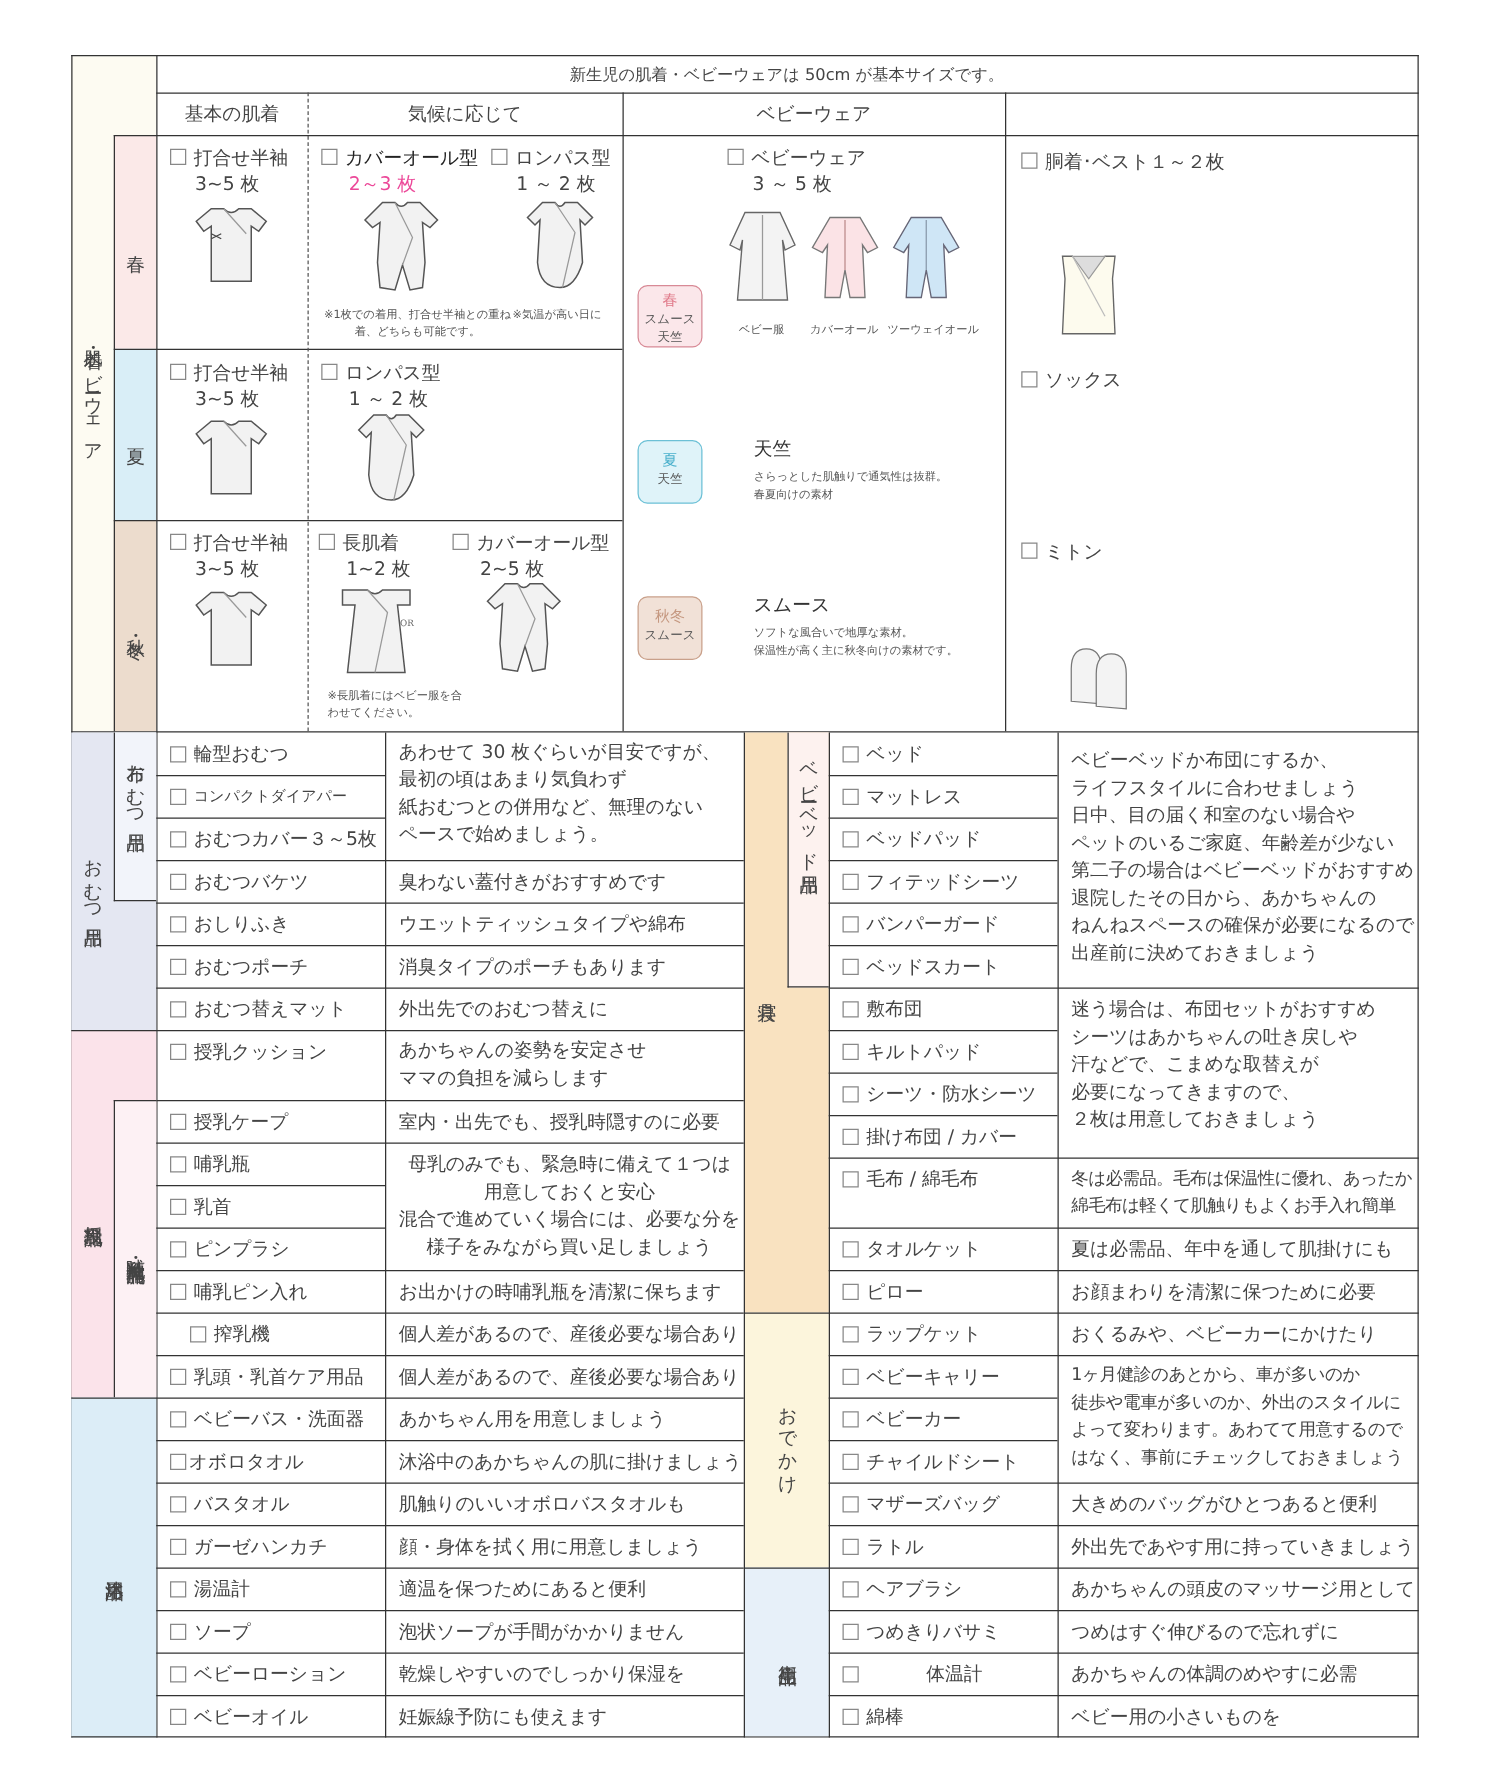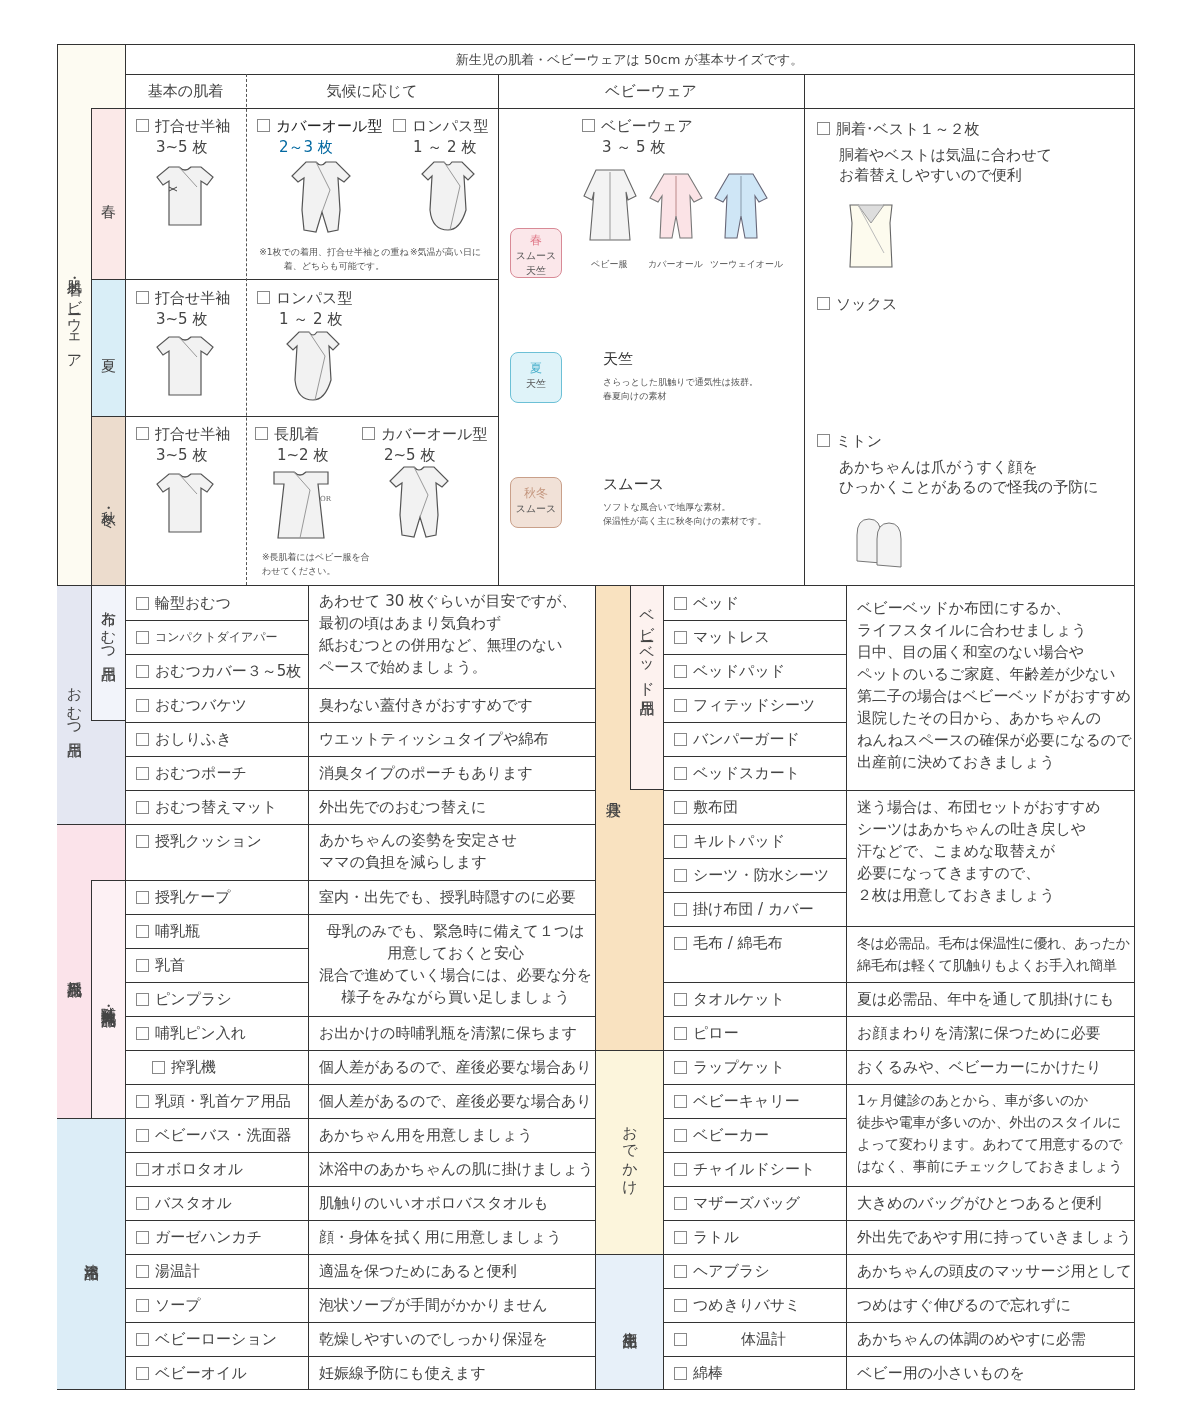--- a/index.html
+++ b/index.html
@@ -65,7 +65,7 @@
 
   <div class="abs" style="left:257px;top:117px;">
     <div class="lbl" style="color:#222;"><span class="chk"></span><span>カバーオール型</span></div>
-    <div class="qty" style="margin-left:22px;margin-top:2px;color:#0369a1;">2～3 枚</div>
+    <div class="qty" style="margin-left:22px;margin-top:2px;color:#ec4899;">2～3 枚</div>
   </div>
   <svg class="abs" style="left:290px;top:160px;" width="62" height="74" viewBox="0 0 62 74">
       <path d="M16 2 L26 2 Q31 8 36 2 L46 2 L60 16 L54 22 L48 18 L50 50 L48 70 L38 72 L32 52 L26 72 L14 70 L12 50 L14 18 L8 22 L2 16 Z" fill="#f2f2f2" stroke="#555" stroke-width="1.2"></path>

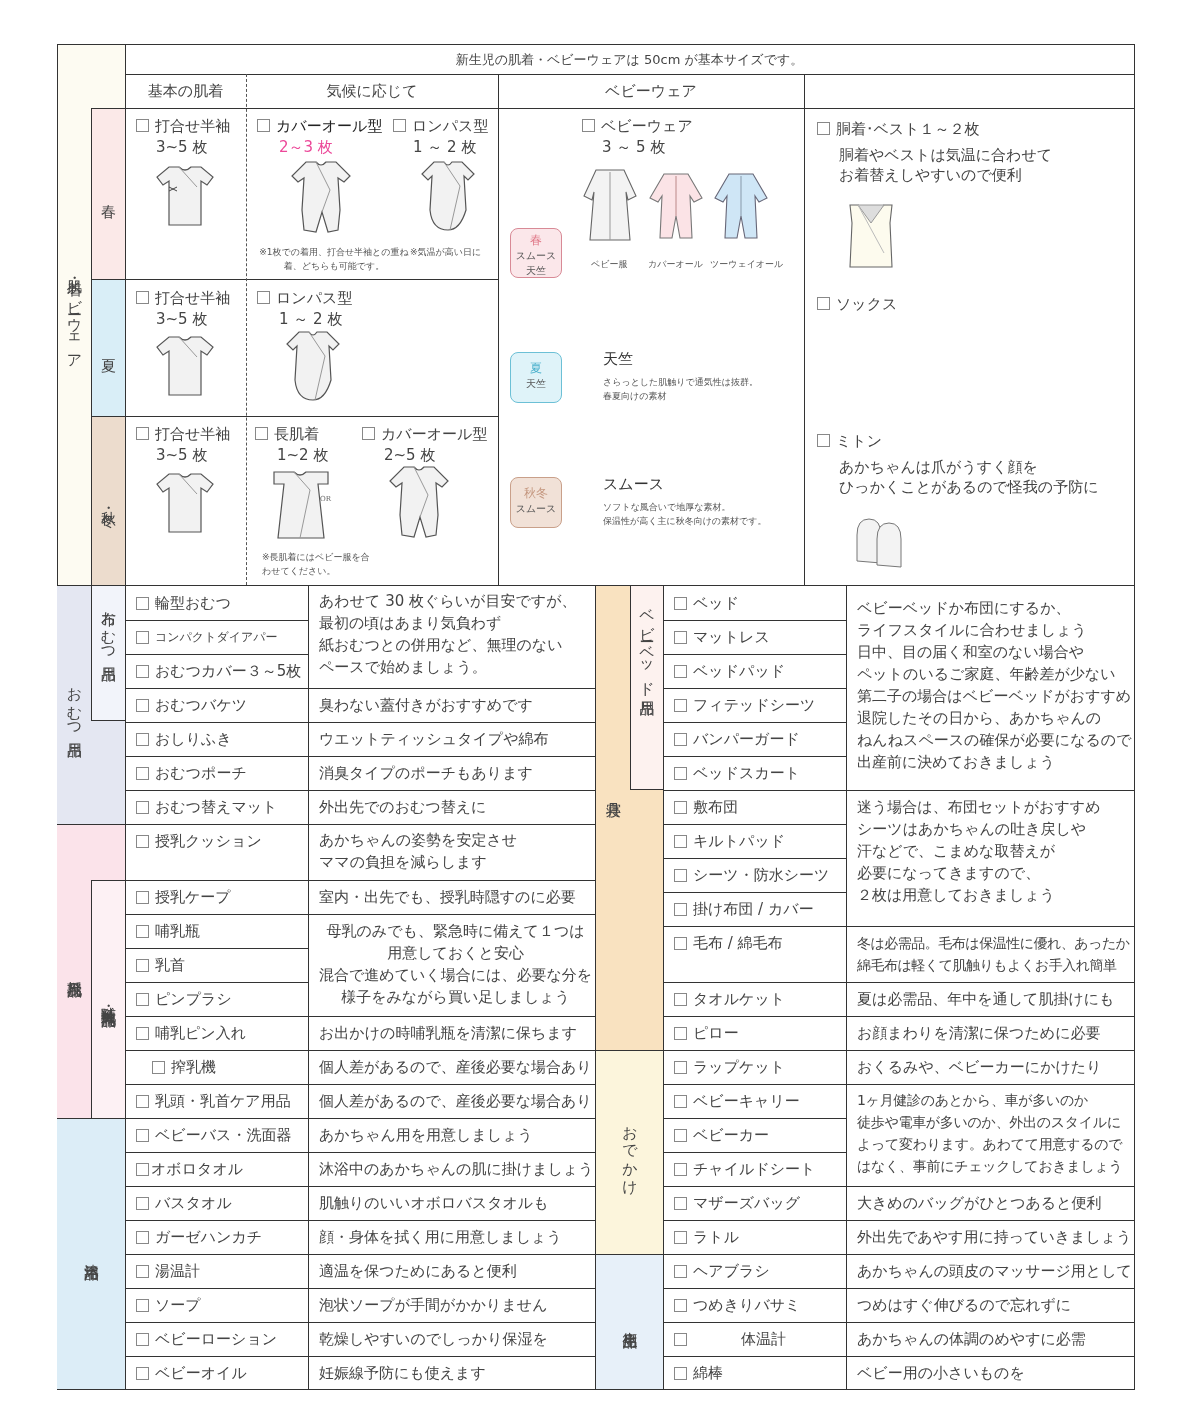--- a/index.html
+++ b/index.html
@@ -178,10 +178,6 @@
 
   <div class="abs" style="left:817px;top:120px;">
     <div class="lbl"><span class="chk"></span><span>胴着･ベスト１～２枚</span></div>
-    <div class="desc" style="margin-left:22px;margin-top:6px;line-height:20px;">
-      <div>胴着やベストは気温に合わせて</div>
-      <div>お着替えしやすいので便利</div>
-    </div>
   </div>
   <svg class="abs" style="left:846px;top:203px;" width="50" height="66" viewBox="0 0 50 66">
       <path d="M4 2 L12 2 Q25 12 38 2 L46 2 L44 20 L46 64 L4 64 L6 20 Z" fill="#fdfbee" stroke="#666" stroke-width="1.1"></path>

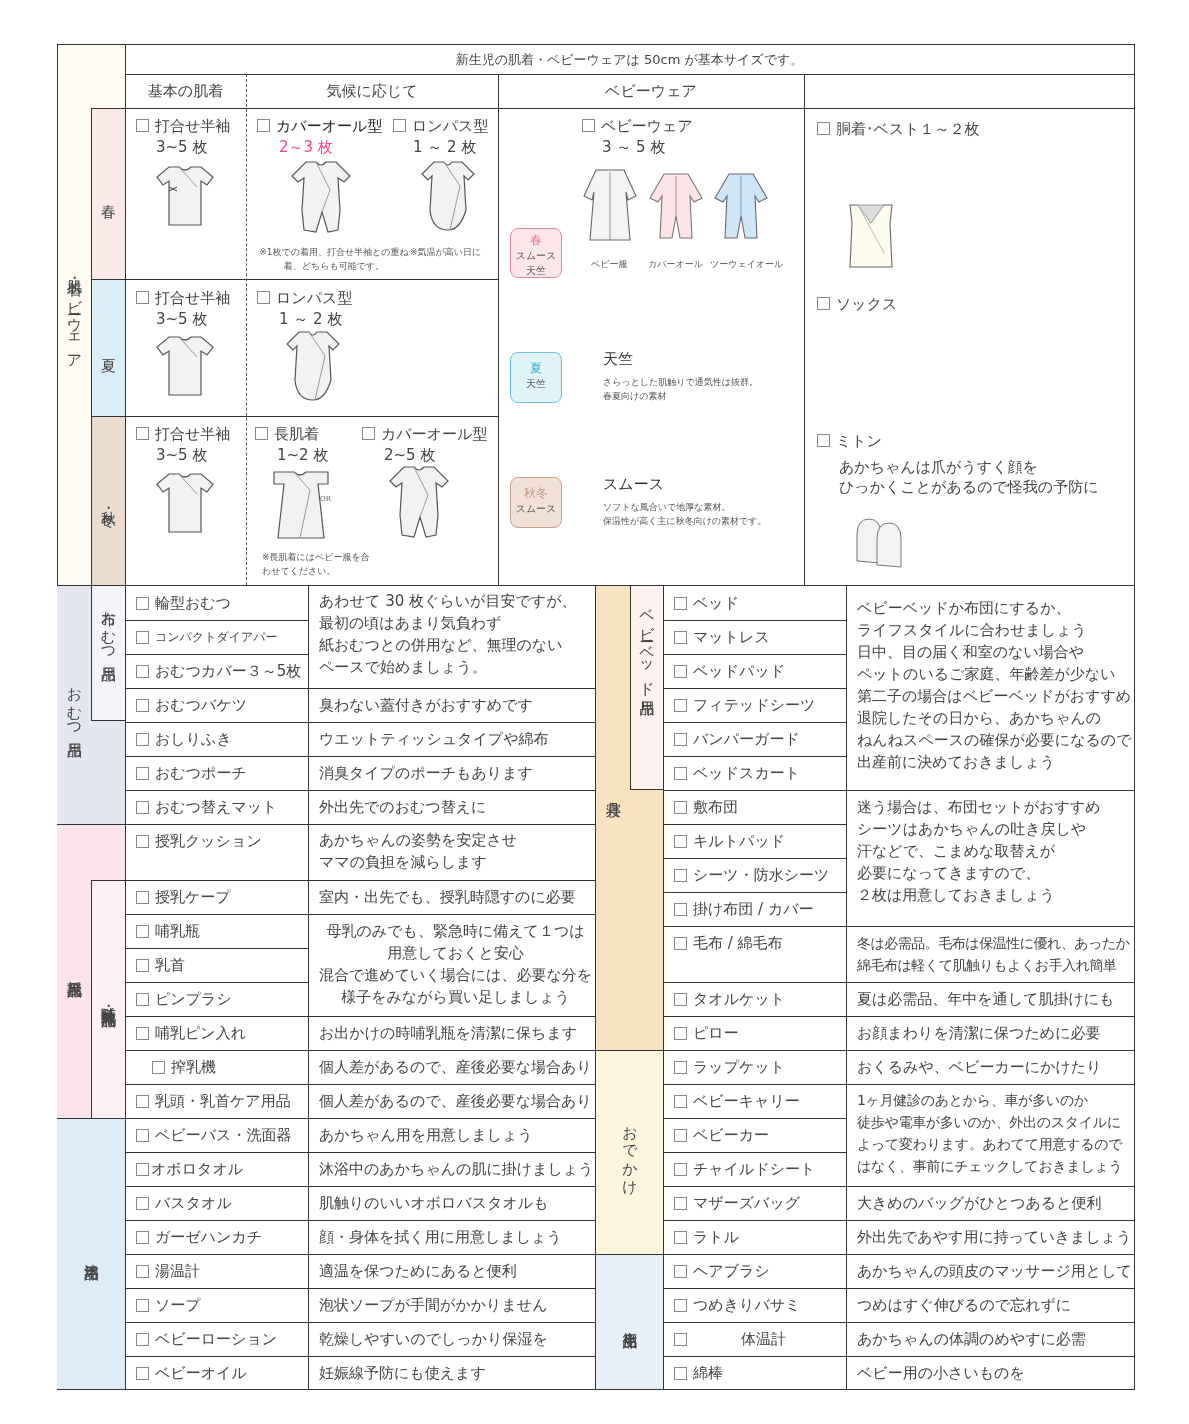--- a/index.html
+++ b/index.html
@@ -191,10 +191,6 @@
 
   <div class="abs" style="left:817px;top:432px;">
     <div class="lbl"><span class="chk"></span><span>ミトン</span></div>
-    <div class="desc" style="margin-left:22px;margin-top:6px;line-height:20px;">
-      <div>あかちゃんは爪がうすく顔を</div>
-      <div>ひっかくことがあるので怪我の予防に</div>
-    </div>
   </div>
   <svg class="abs" style="left:853px;top:515px;" width="56" height="56" viewBox="0 0 56 56">
       <path d="M4 46 L4 20 Q4 4 16 4 Q28 4 28 20 L28 48 Z" fill="#f3f3f3" stroke="#777"></path>

